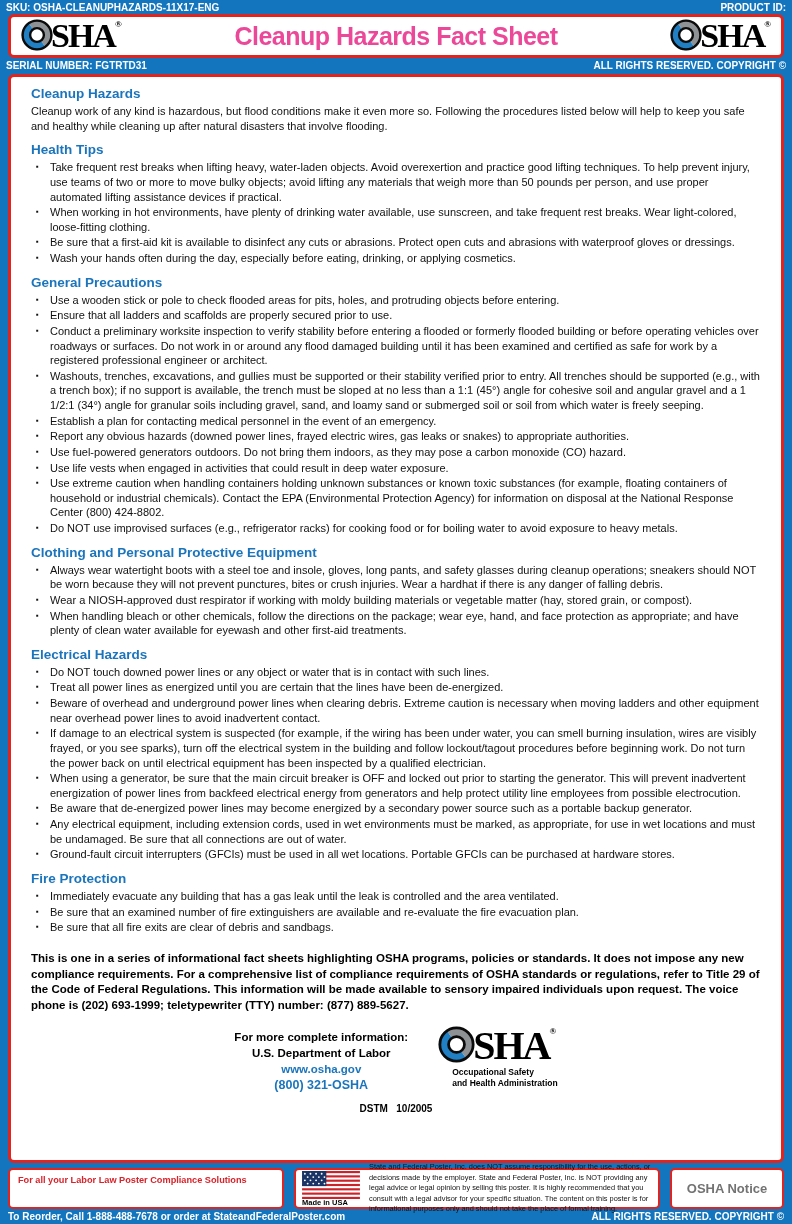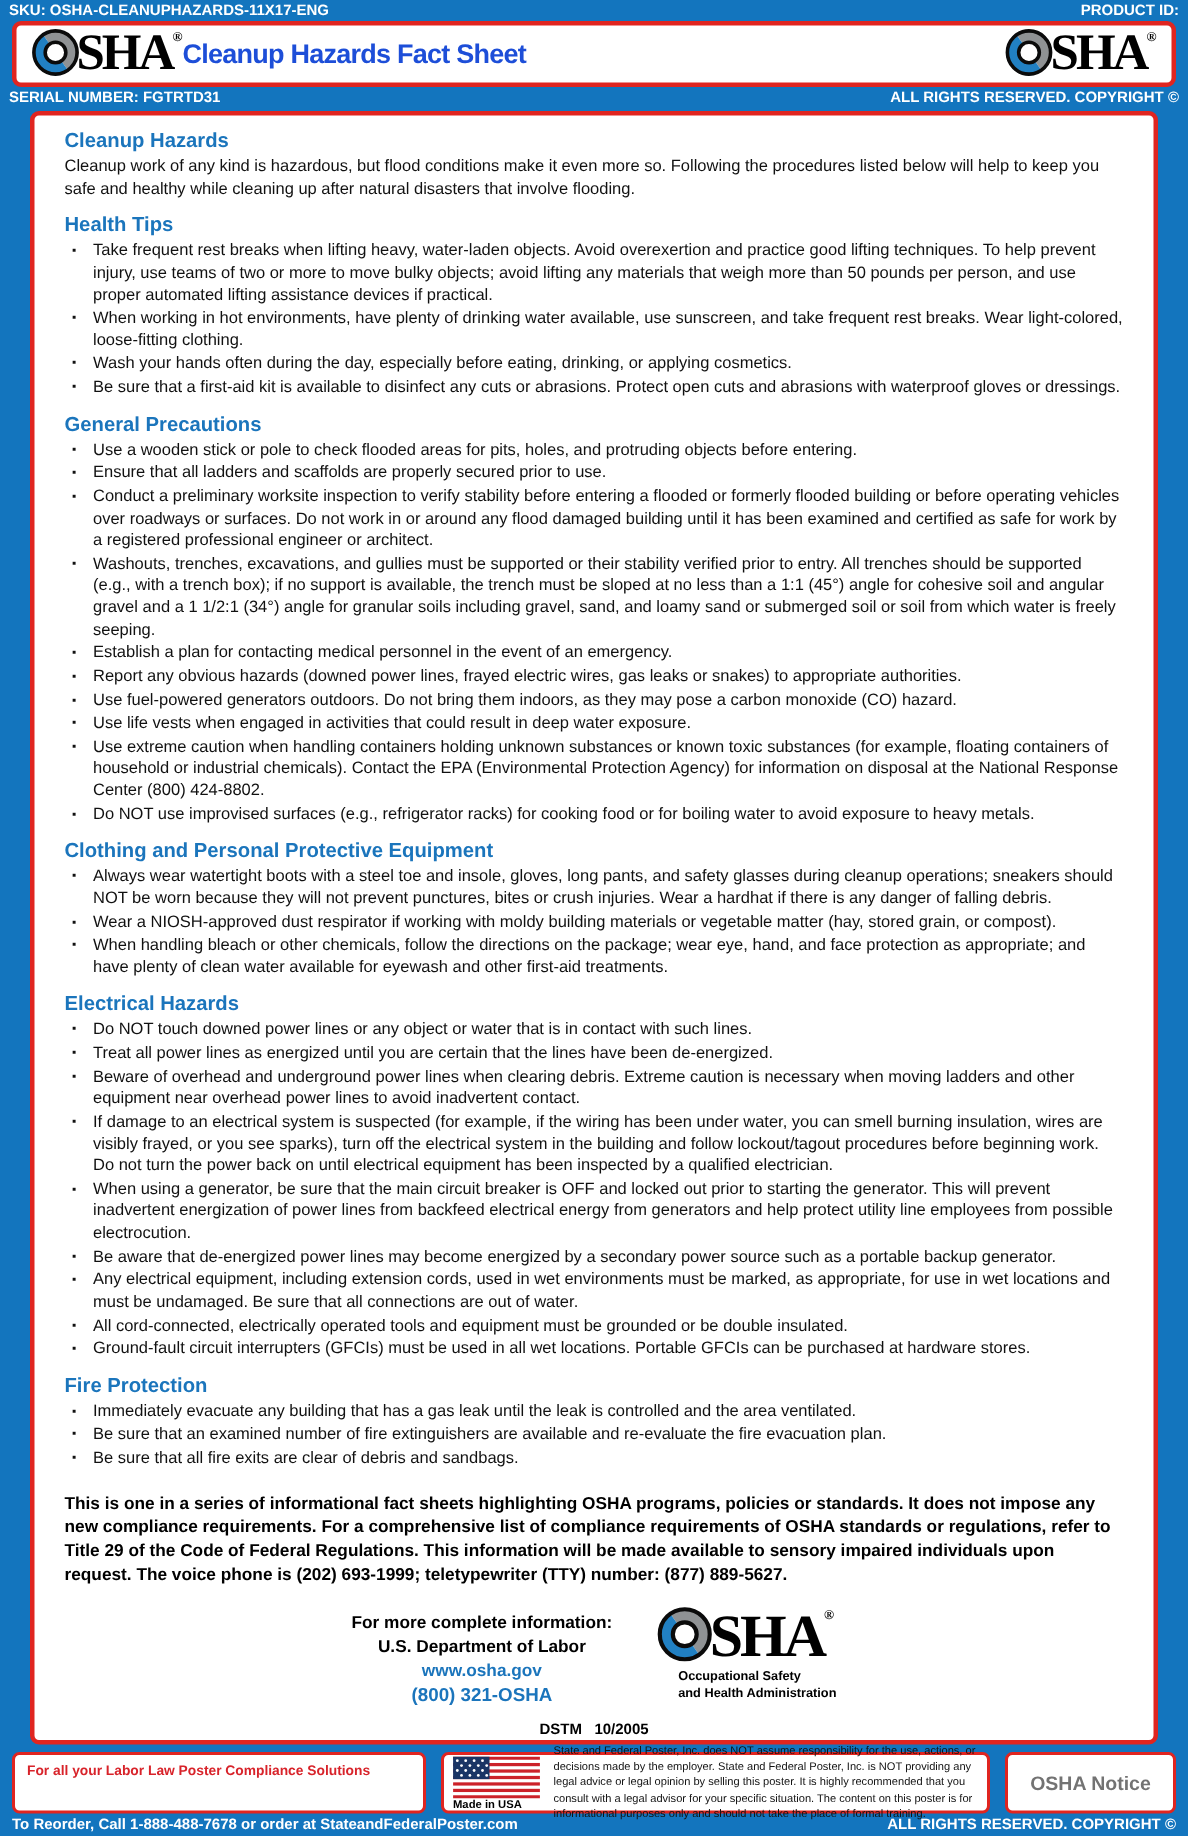--- a/index.html
+++ b/index.html
@@ -11,7 +11,7 @@
 
   
   .header-band{margin:0 8px;background:#fff;border:3px solid #E02520;border-radius:6px;height:38px;display:flex;align-items:center;padding:0 10px;flex:none;}
-  .header-title{flex:1;text-align:left;font-size:18px;font-weight:bold;color:#1d4ed8;letter-spacing:-0.5px;}
+  .header-title{flex:1;text-align:center;font-size:25px;font-weight:bold;color:#ec4899;letter-spacing:-0.5px;}
 
   
   .osha-logo{display:inline-flex;align-items:flex-start;font-family:"Liberation Serif",serif;font-weight:bold;color:#000;line-height:1;}

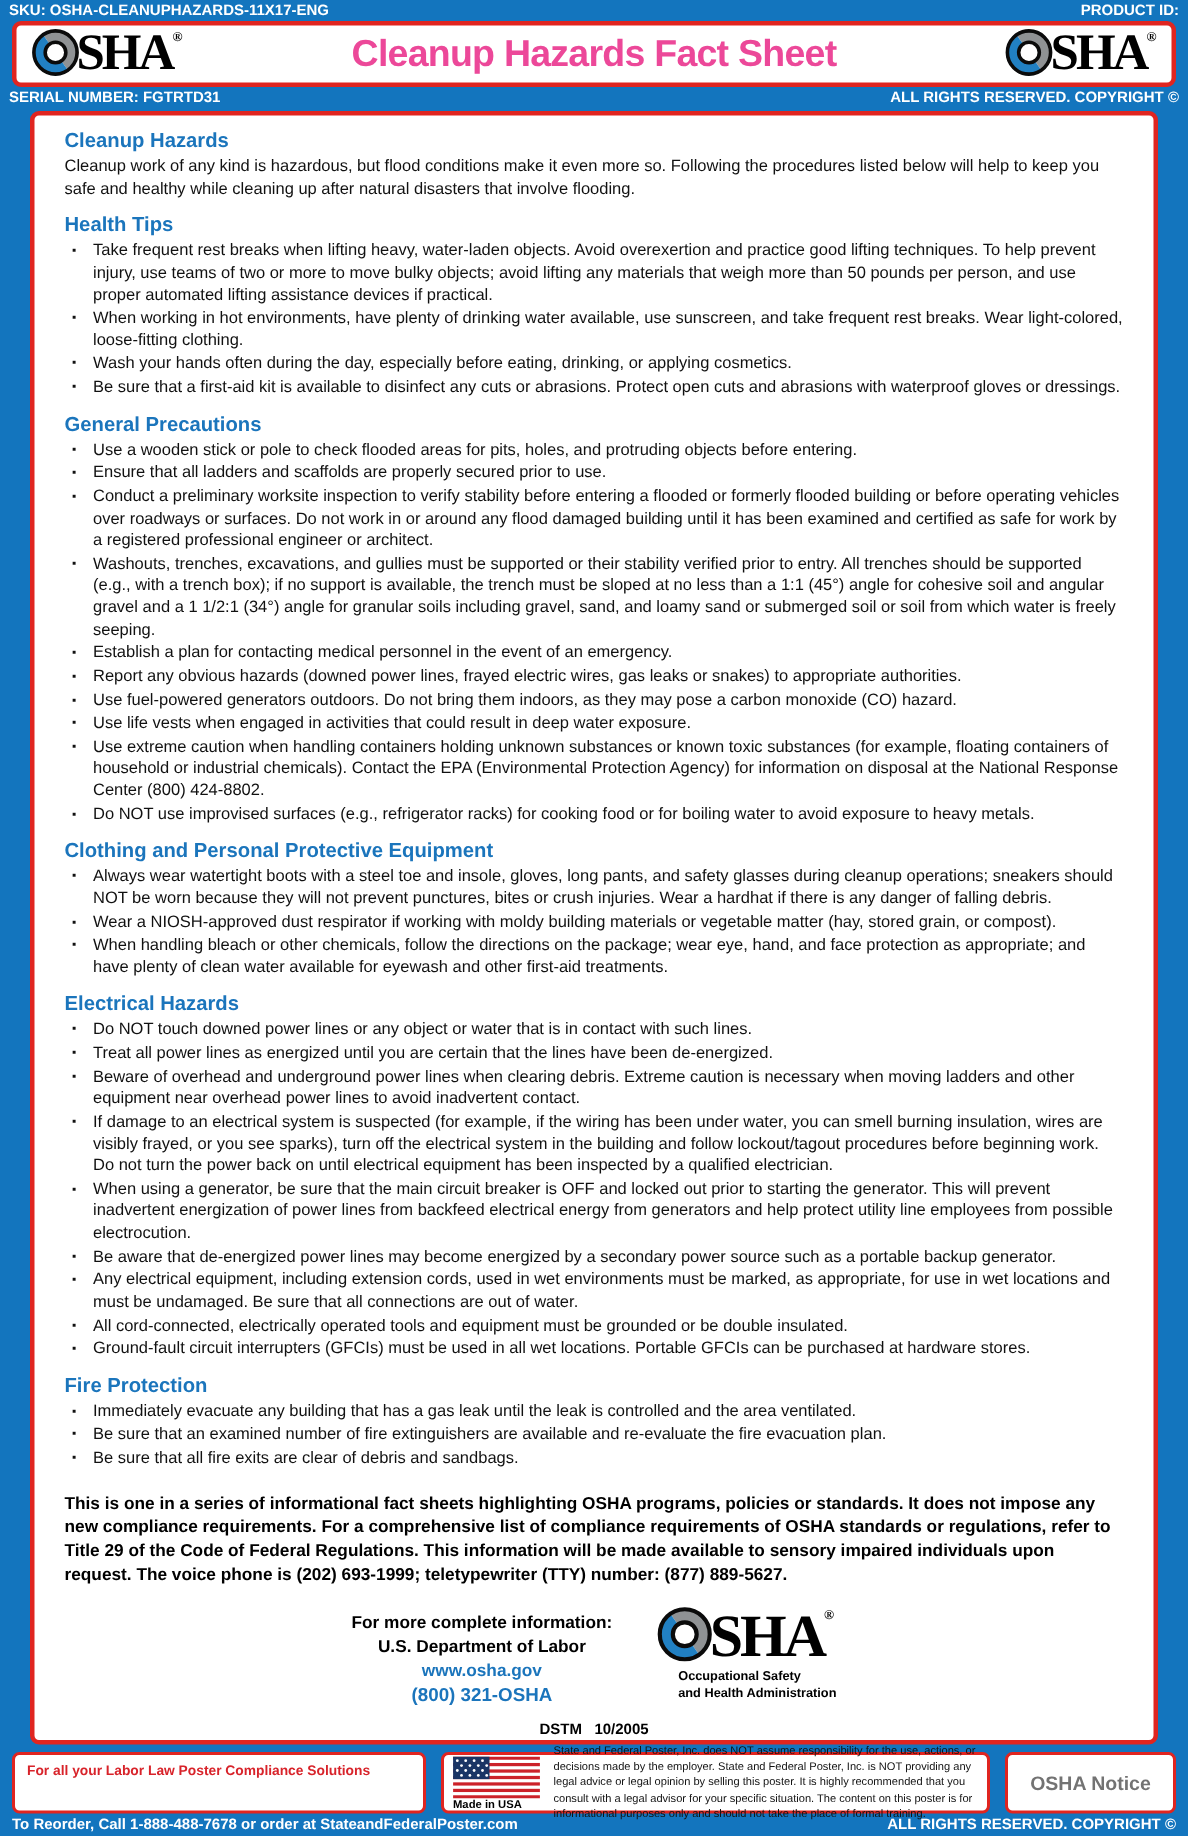--- a/index.html
+++ b/index.html
@@ -23,7 +23,7 @@
   .logo-sub{font-size:8.5px;font-weight:bold;font-family:"Liberation Sans",sans-serif;line-height:1.25;margin:1px 0 0 14px;color:#000;}
 
   
-  .main-box{margin:2px 20px 0;background:#fff;border:3px solid #E02520;border-radius:6px;flex:1;padding:9px 20px 4px;overflow:hidden;position:relative;}
+  .main-box{margin:2px 8px 0;background:#fff;border:3px solid #E02520;border-radius:6px;flex:1;padding:9px 20px 4px;overflow:hidden;position:relative;}
   h2{color:#1B75BC;font-size:13.5px;margin:9px 0 3px;font-weight:bold;}
   section:first-child h2{margin-top:0;}
   .body-text{font-size:11px;line-height:1.33;color:#111;margin:0 0 2px;}

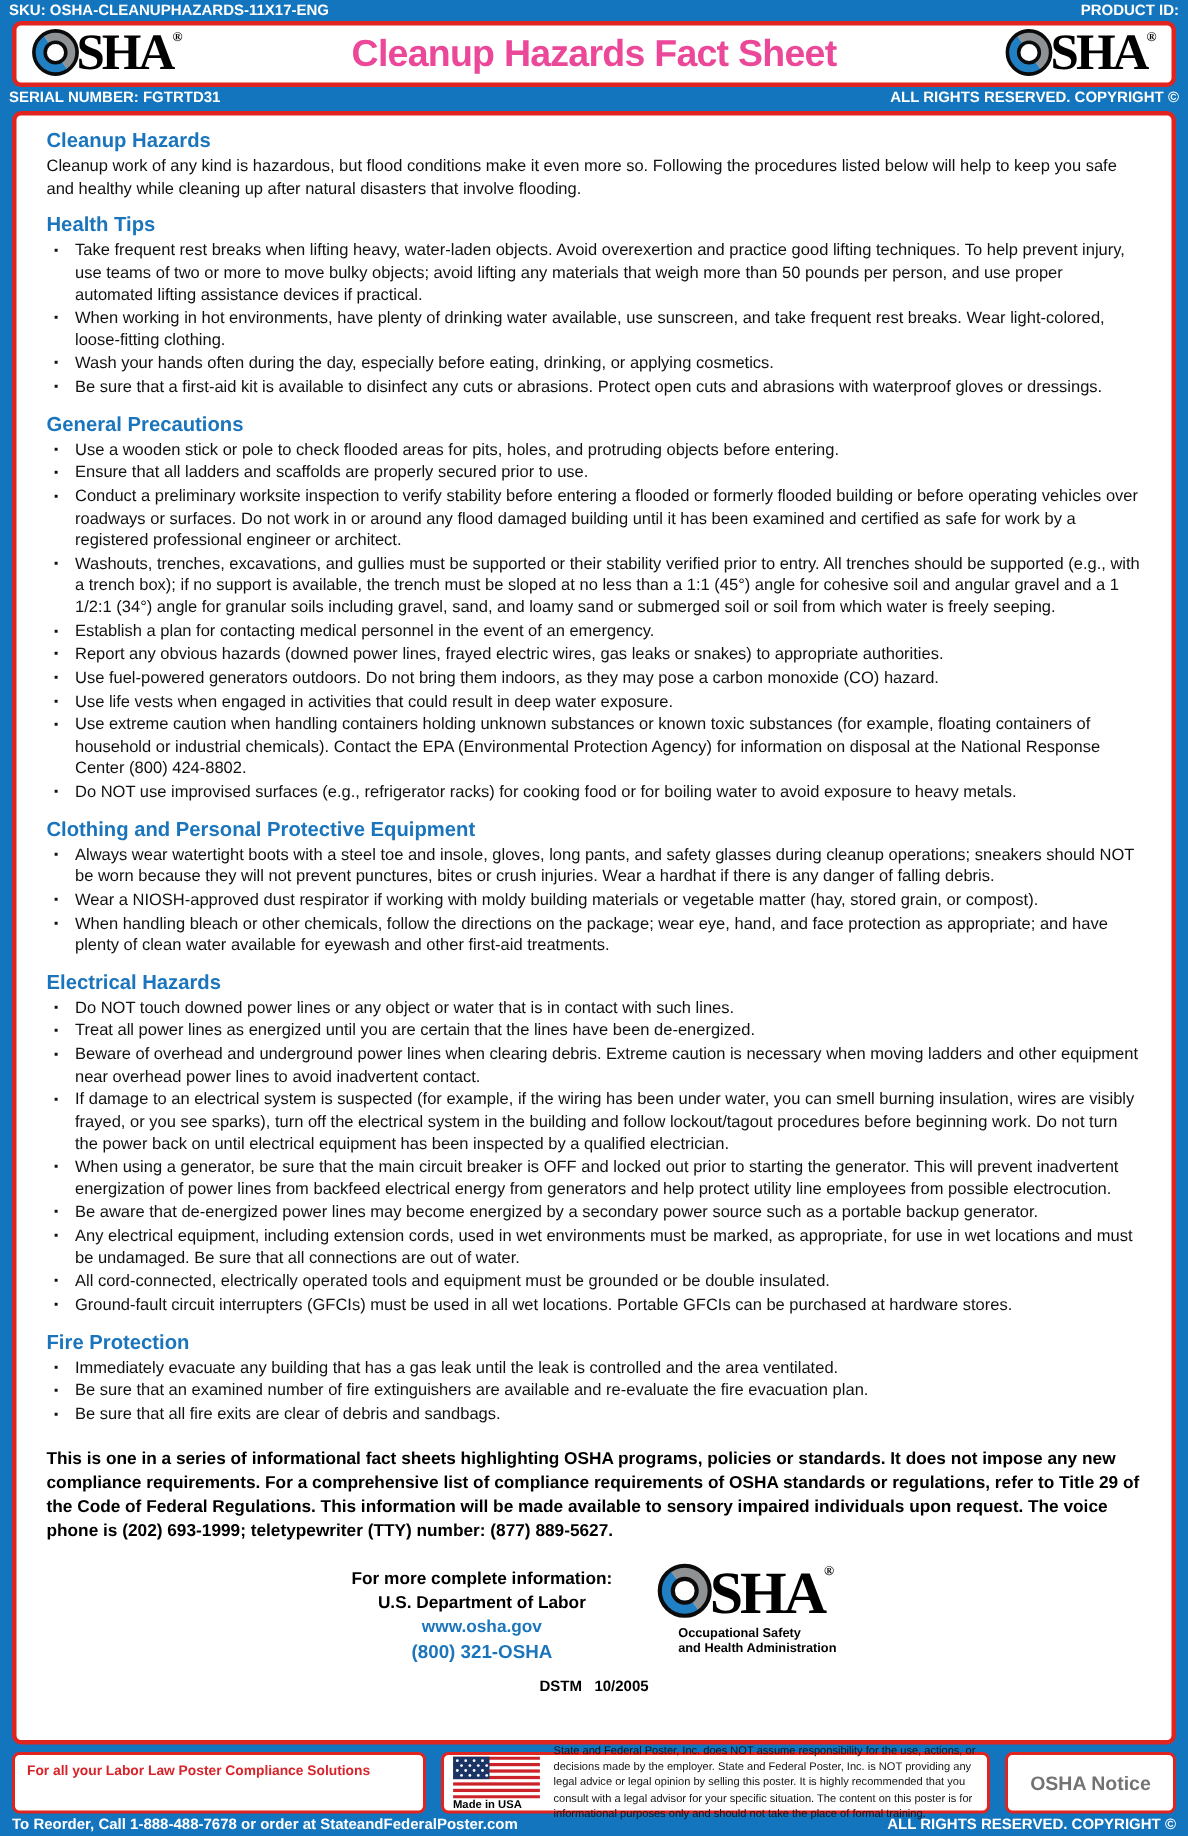--- a/index.html
+++ b/index.html
@@ -112,8 +112,8 @@
           <ul>
             <li>Take frequent rest breaks when lifting heavy, water-laden objects. Avoid overexertion and practice good lifting techniques. To help prevent injury, use teams of two or more to move bulky objects; avoid lifting any materials that weigh more than 50 pounds per person, and use proper automated lifting assistance devices if practical.</li>
             <li>When working in hot environments, have plenty of drinking water available, use sunscreen, and take frequent rest breaks. Wear light-colored, loose-fitting clothing.</li>
+            <li>Be sure that a first-aid kit is available to disinfect any cuts or abrasions. Protect open cuts and abrasions with waterproof gloves or dressings.</li>
             <li>Wash your hands often during the day, especially before eating, drinking, or applying cosmetics.</li>
-            <li>Be sure that a first-aid kit is available to disinfect any cuts or abrasions. Protect open cuts and abrasions with waterproof gloves or dressings.</li>
           </ul>
         </section>
         <section>

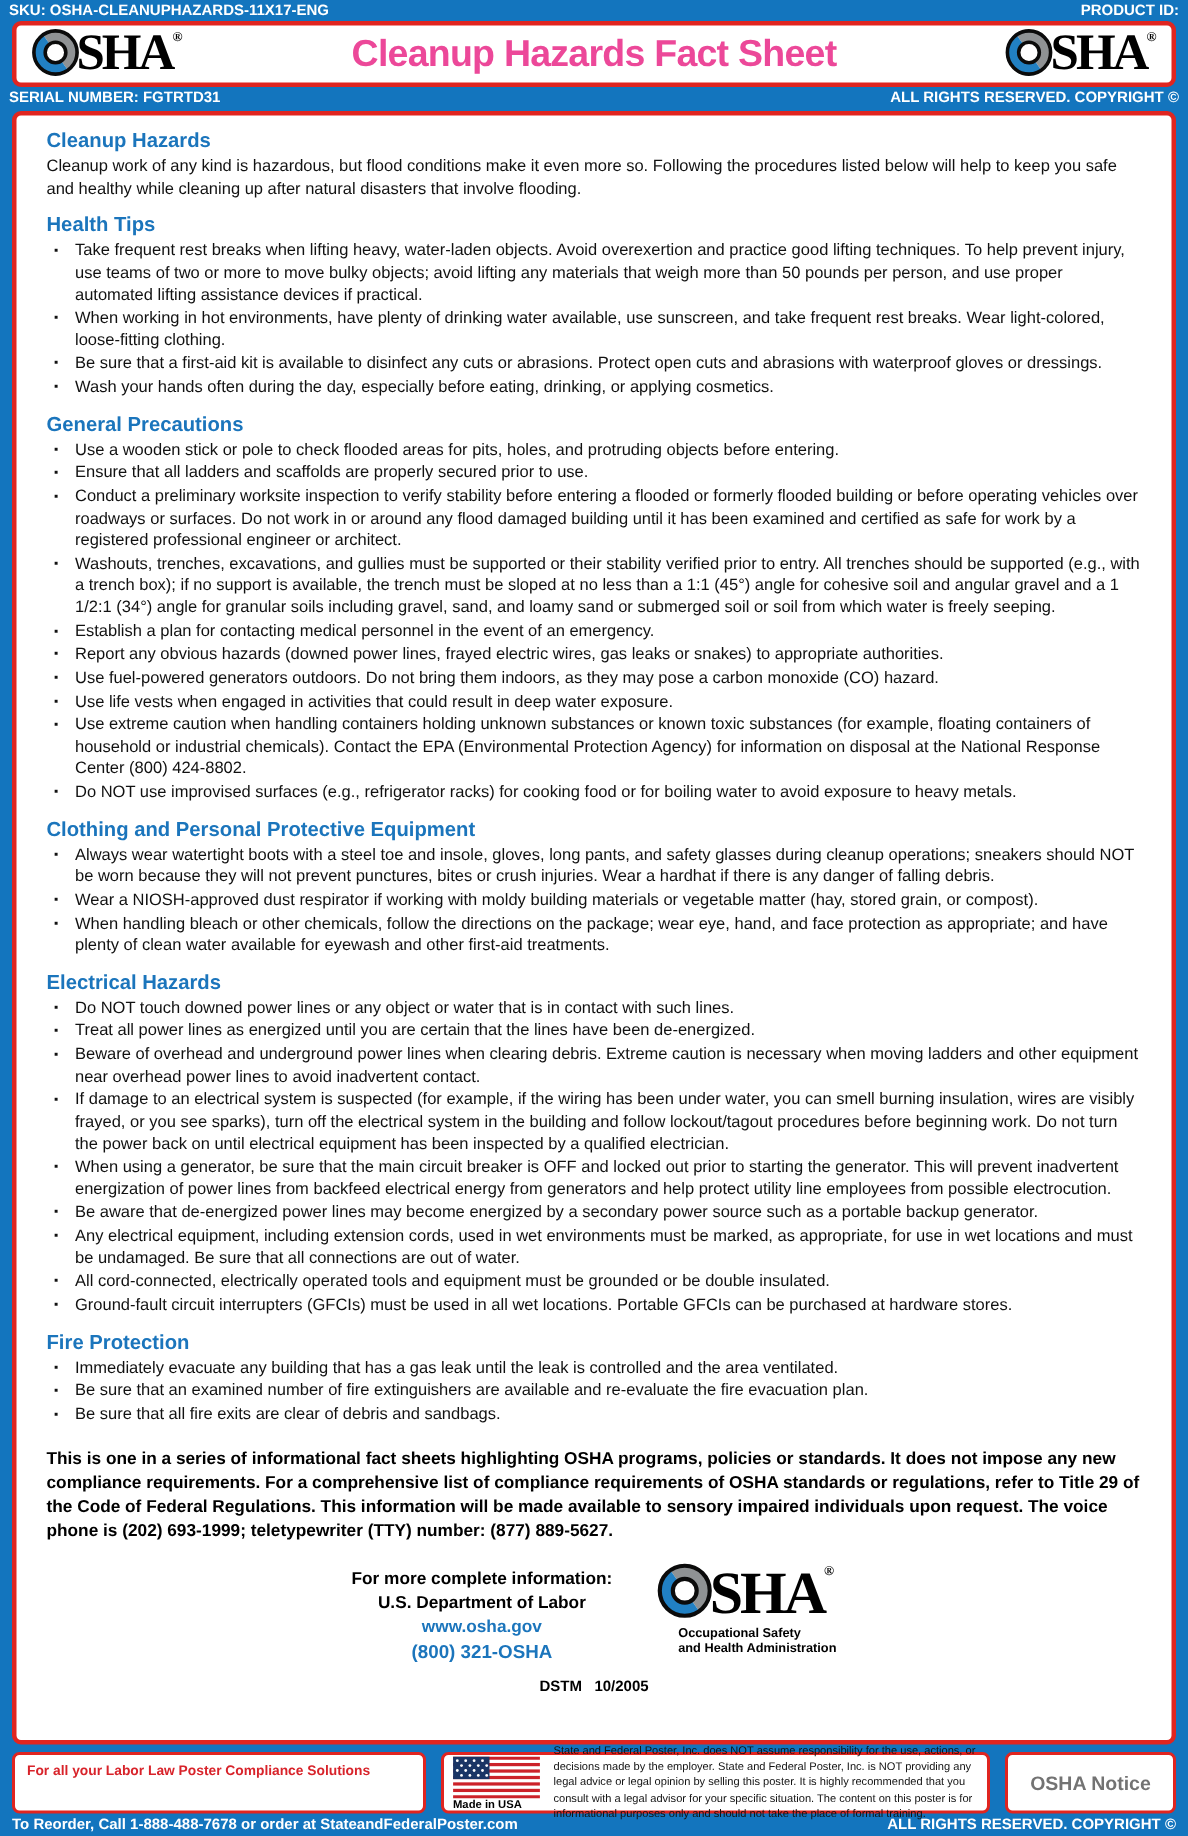--- a/index.html
+++ b/index.html
@@ -149,7 +149,6 @@
             <li>When using a generator, be sure that the main circuit breaker is OFF and locked out prior to starting the generator. This will prevent inadvertent energization of power lines from backfeed electrical energy from generators and help protect utility line employees from possible electrocution.</li>
             <li>Be aware that de-energized power lines may become energized by a secondary power source such as a portable backup generator.</li>
             <li>Any electrical equipment, including extension cords, used in wet environments must be marked, as appropriate, for use in wet locations and must be undamaged. Be sure that all connections are out of water.</li>
-            <li>All cord-connected, electrically operated tools and equipment must be grounded or be double insulated.</li>
             <li>Ground-fault circuit interrupters (GFCIs) must be used in all wet locations. Portable GFCIs can be purchased at hardware stores.</li>
           </ul>
         </section>

